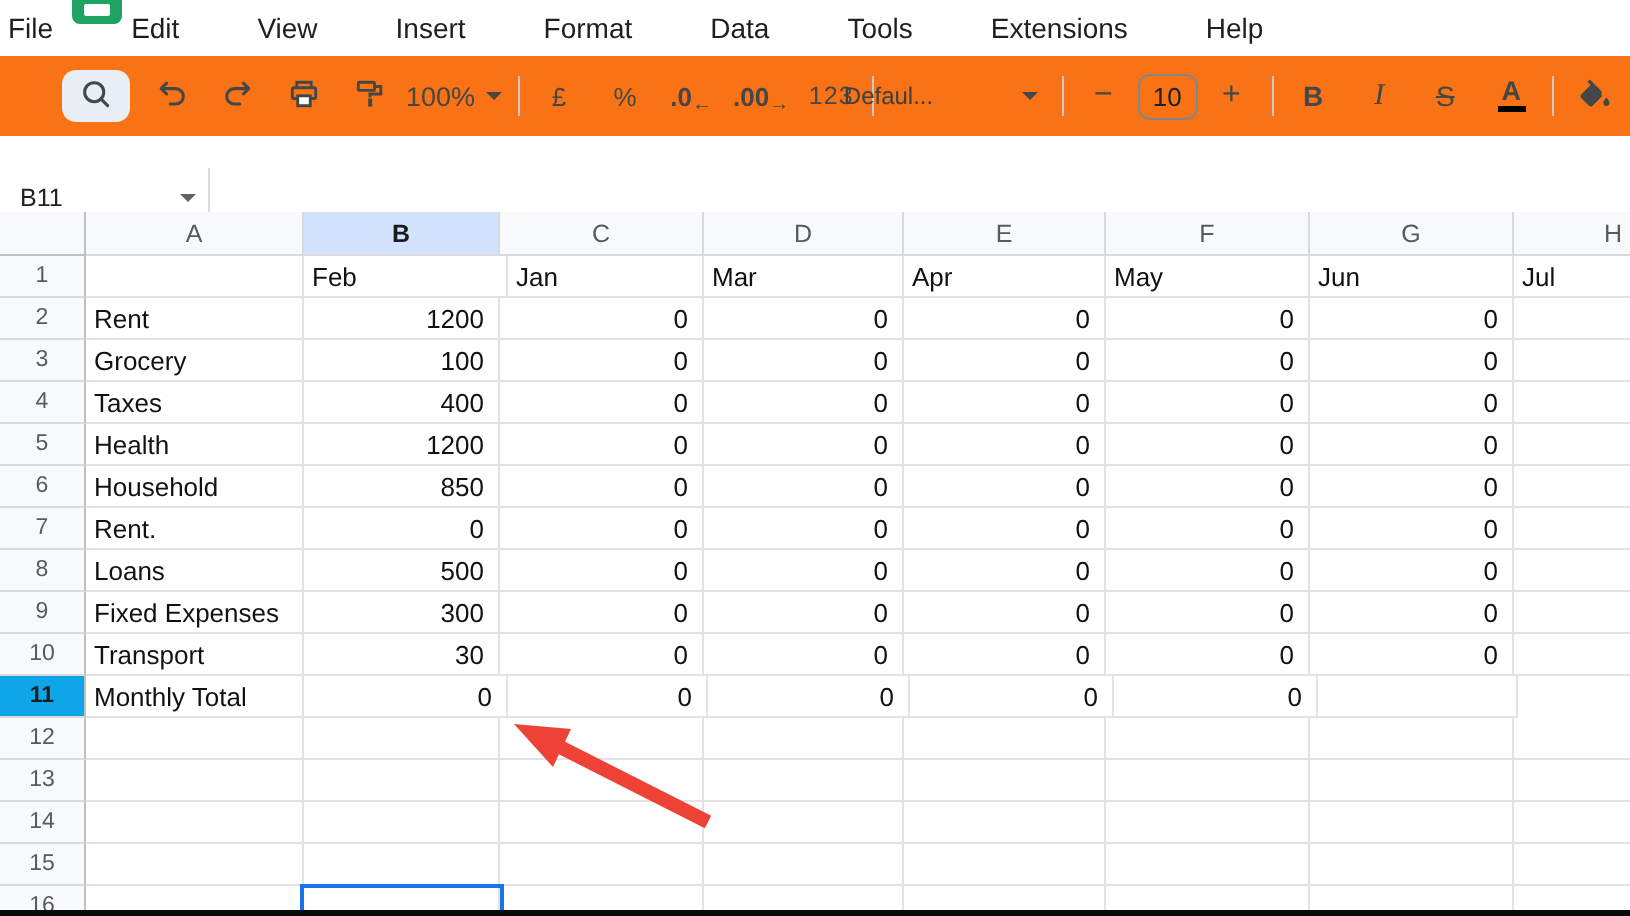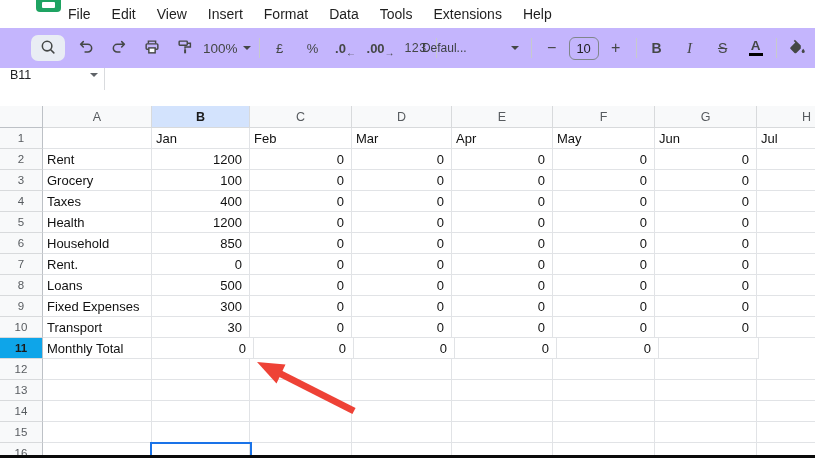--- a/index.html
+++ b/index.html
@@ -14,7 +14,7 @@
                  background:#1ea362; border-radius:4px; }
   .sheets-icon::after { content:""; position:absolute; left:6px; top:16px; width:13px; height:6px;
                  background:#fff; border-radius:1px; }
-  .menus { display:flex; gap:13px; margin-left:64px; }
+  .menus { display:flex; gap:31px; }
   .menu-item { border:none; background:transparent; font:14px "Liberation Sans", sans-serif;
                color:#1f1f1f; cursor:pointer; padding:2px 4px; }
 

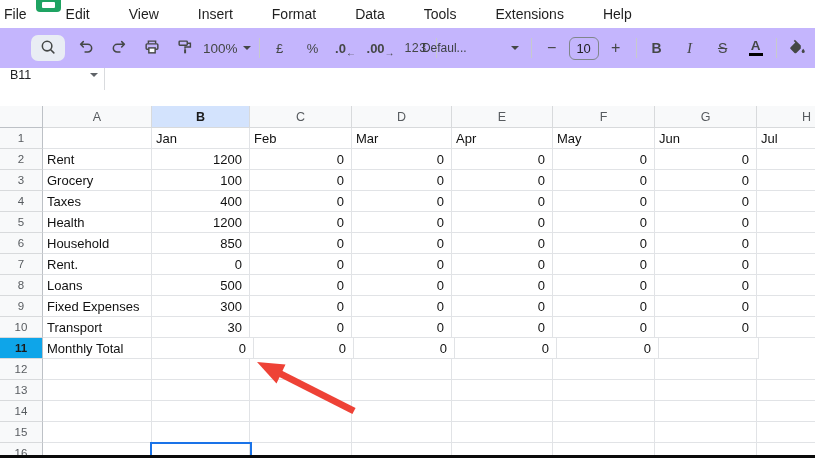--- a/index.html
+++ b/index.html
@@ -19,7 +19,7 @@
                color:#1f1f1f; cursor:pointer; padding:2px 4px; }
 
   
-  .toolbar { position:absolute; left:0; top:28px; width:815px; height:40px; background:#c4b5fd;
+  .toolbar { position:absolute; left:0; top:28px; width:815px; height:40px; background:#f97316;
              display:flex; align-items:center; color:#444746; }
   .tb-btn { display:flex; align-items:center; justify-content:center; height:26px; min-width:24px;
             border:none; background:transparent; color:#444746; cursor:pointer;

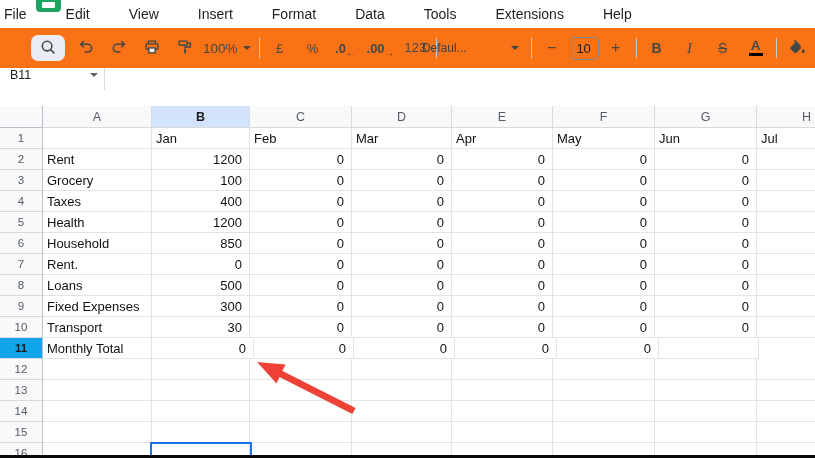--- a/index.html
+++ b/index.html
@@ -46,7 +46,7 @@
 
   
   .formulabar { position:absolute; left:0; top:68px; width:747px; height:38px; background:#fff;
-                display:flex; align-items:flex-start; }
+                display:flex; align-items:flex-end; }
   .namebox { display:flex; align-items:center; width:88px; margin-left:10px; cursor:pointer; }
   .namebox-text { font:12.5px "Liberation Sans", sans-serif; color:#202124; }
   .namebox .caret { margin-left:auto; border-top-color:#5f6368; }

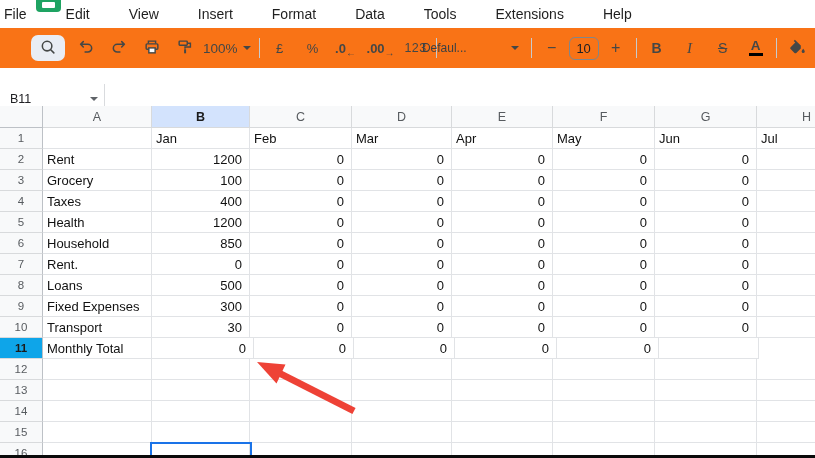--- a/index.html
+++ b/index.html
@@ -230,8 +230,8 @@
         <div class="grow">
           <div class="rh">1</div>
           <div class="gc txt" style="width: 109px;"></div>
+          <div class="gc txt" style="width: 102px;">Feb</div>
           <div class="gc txt" style="width: 98px;">Jan</div>
-          <div class="gc txt" style="width: 102px;">Feb</div>
           <div class="gc txt" style="width: 100px;">Mar</div>
           <div class="gc txt" style="width: 101px;">Apr</div>
           <div class="gc txt" style="width: 102px;">May</div>

